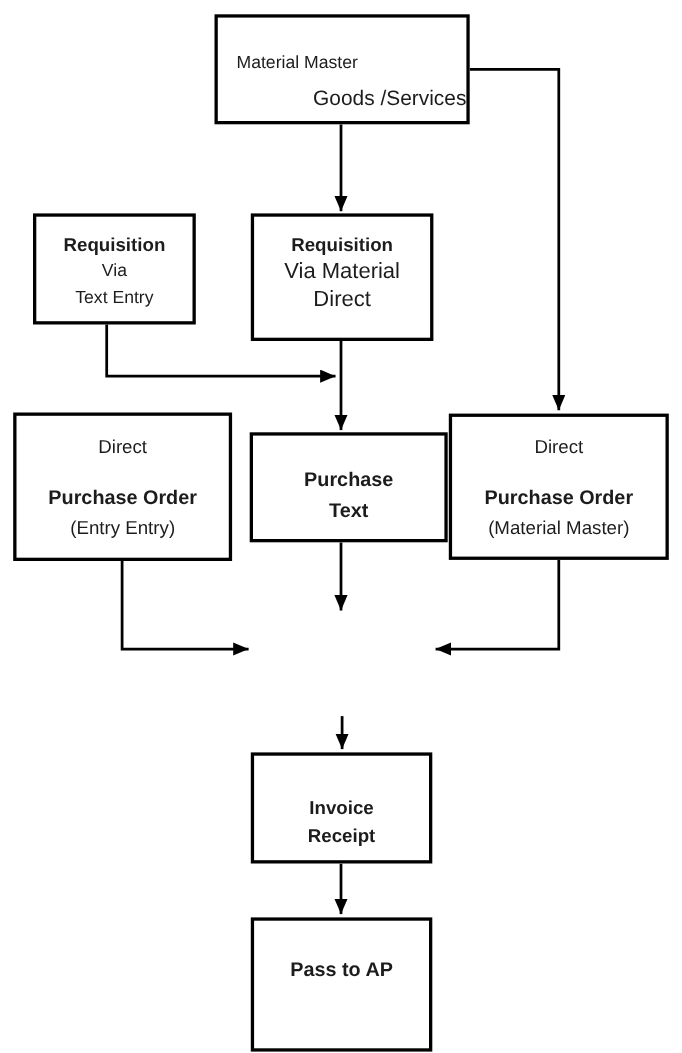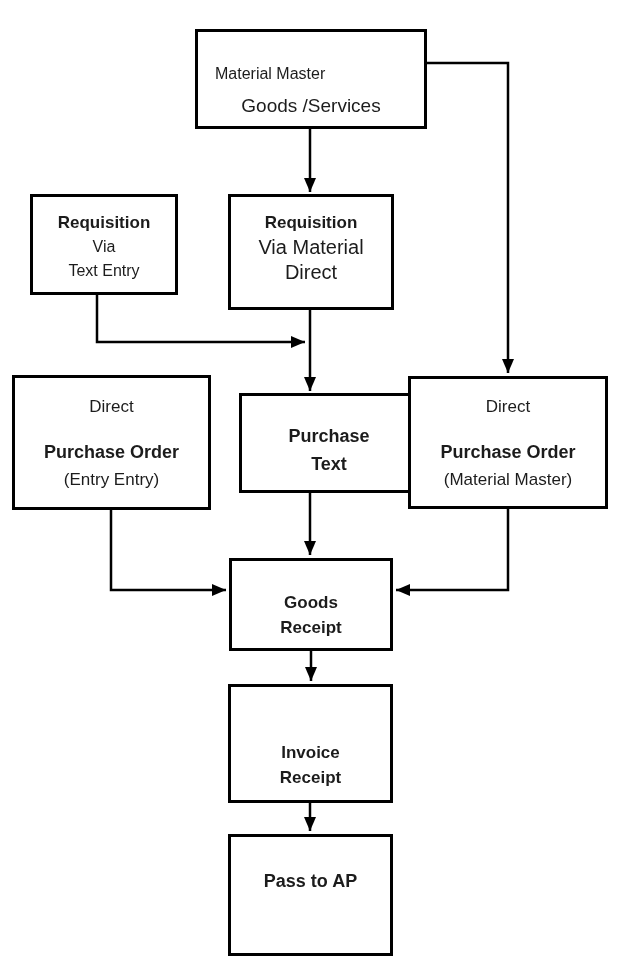--- a/index.html
+++ b/index.html
@@ -37,7 +37,7 @@
 
   
   #b1 { left:195px; top:13px; width:232px; height:100px;
-        justify-content:flex-end; padding-bottom:9px; align-items:stretch;margin-top:16px; }
+        justify-content:flex-end; padding-bottom:9px; align-items:stretch; }
   #b1 .l1 { text-align:left; padding-left:17px; font-size:16px; margin-bottom:12px; }
   #b1 .l2 { text-align:center; font-size:19px; }
 

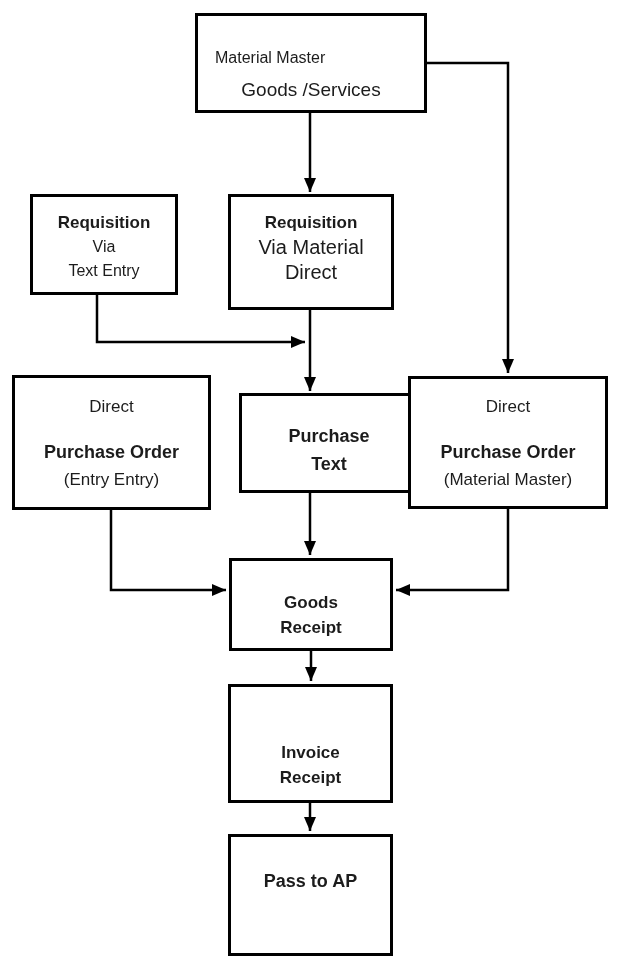--- a/index.html
+++ b/index.html
@@ -39,7 +39,7 @@
   #b1 { left:195px; top:13px; width:232px; height:100px;
         justify-content:flex-end; padding-bottom:9px; align-items:stretch; }
   #b1 .l1 { text-align:left; padding-left:17px; font-size:16px; margin-bottom:12px; }
-  #b1 .l2 { text-align:center; font-size:19px; }
+  #b1 .l2 { text-align:right; font-size:19px; }
 
   
   #b2 { left:30px; top:194px; width:148px; height:101px;

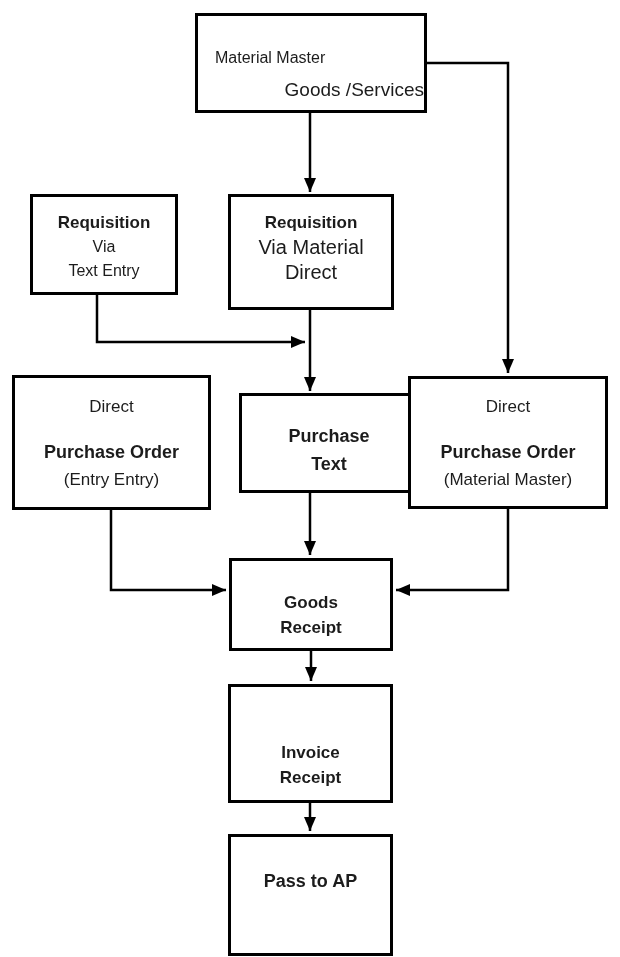--- a/index.html
+++ b/index.html
@@ -61,7 +61,7 @@
   #b4 .l3 { font-size:17px; }
 
   
-  #b5 { left:239px; top:393px; width:180px; height:100px;
+  #b5 { left:227px; top:393px; width:180px; height:100px;
         justify-content:center; padding-top:14px; line-height:28px; }
   #b5 .l1, #b5 .l2 { font-weight:bold; font-size:18px; }
 

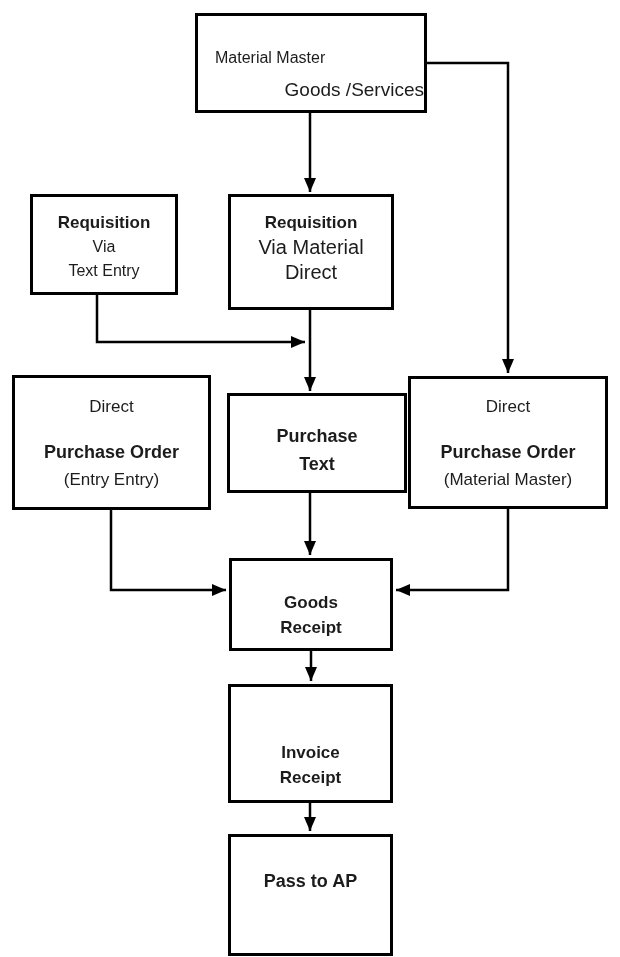--- a/index.html
+++ b/index.html
@@ -145,10 +145,6 @@
     <span class="l3">(Material Master)</span>
   </div>
 
-  <div class="node" id="b7">
-    <span class="l1">Goods</span>
-    <span class="l2">Receipt</span>
-  </div>
 
   <div class="node" id="b8">
     <span class="l1">Invoice</span>

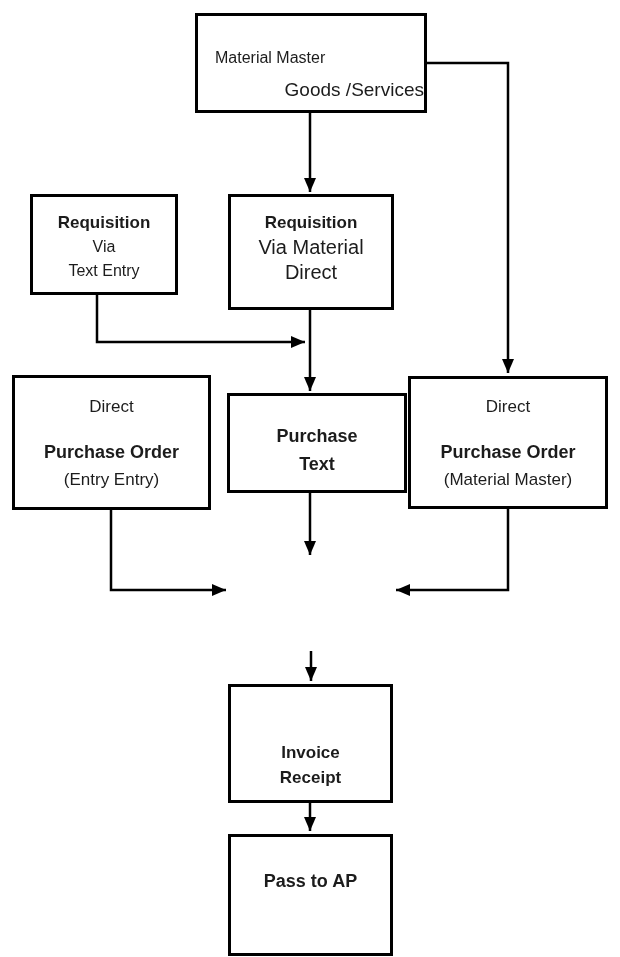--- a/index.html
+++ b/index.html
@@ -78,7 +78,7 @@
   #b7 .l1, #b7 .l2 { font-weight:bold; font-size:17px; }
 
   
-  #b8 { left:228px; top:684px; width:165px; height:119px;
+  #b8 { left:228px; top:684px; width:165px; height:101px;
         justify-content:flex-end; padding-bottom:10px; line-height:25px; }
   #b8 .l1, #b8 .l2 { font-weight:bold; font-size:17px; }
 

